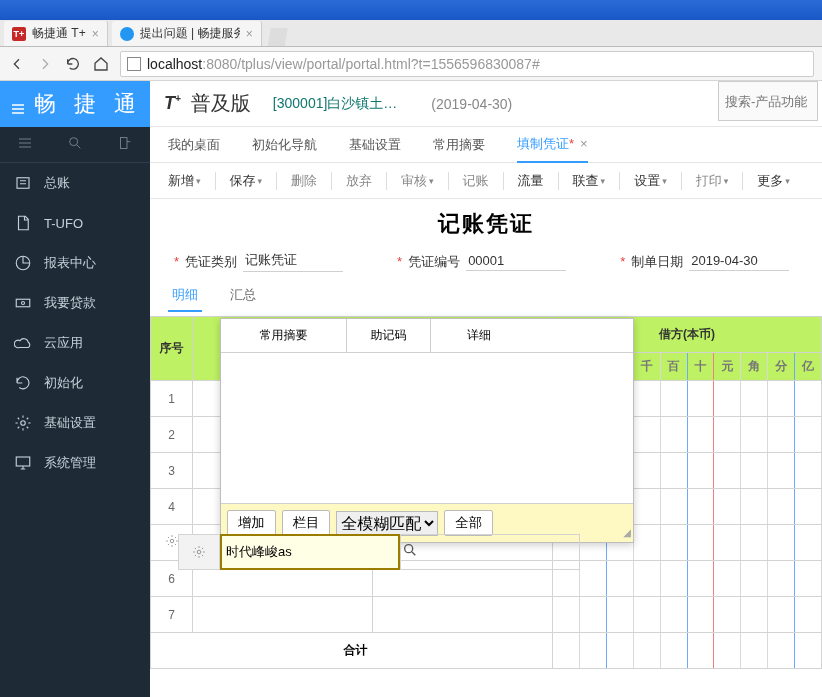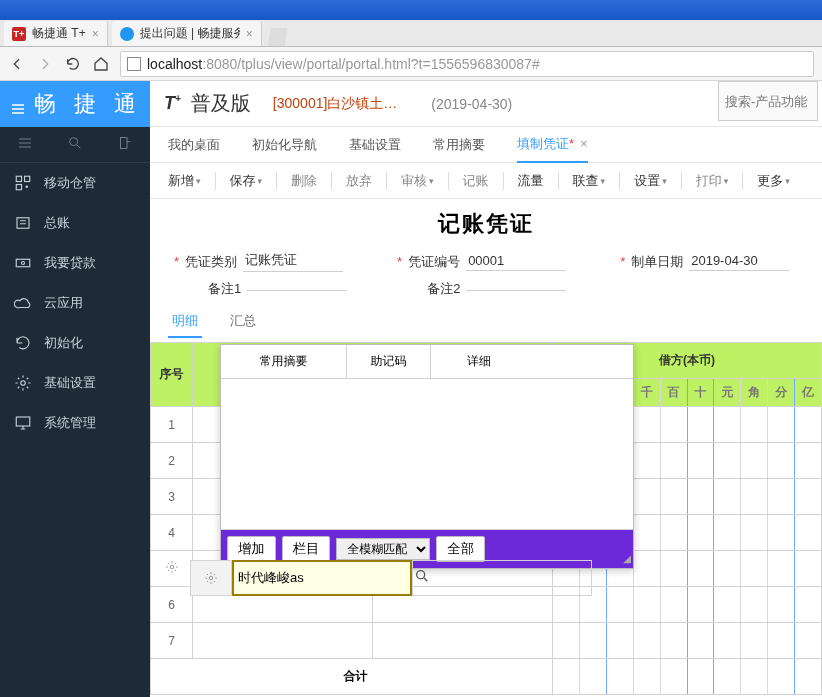--- a/index.html
+++ b/index.html
@@ -35,7 +35,7 @@
   .tplus { font-weight:bold; font-style:italic; font-size:18px; color:#333; }
   .tplus sup{font-size:10px;}
   .ed-text { font-size:20px; color:#333; }
-  .org { font-size:14px;color:#c2410c;margin-left:12px; }
+  .org { font-size:14px;color:#0f766e;margin-left:12px; }
   .date { font-size:14px;color:#888;margin-left:24px; }
   .search-outer { margin-left:auto; margin-right:4px; }
   .search-outer input { height:40px; width:100px; border:1px solid #ccc; padding:0 6px; font-size:13px; background:#fafafa; }

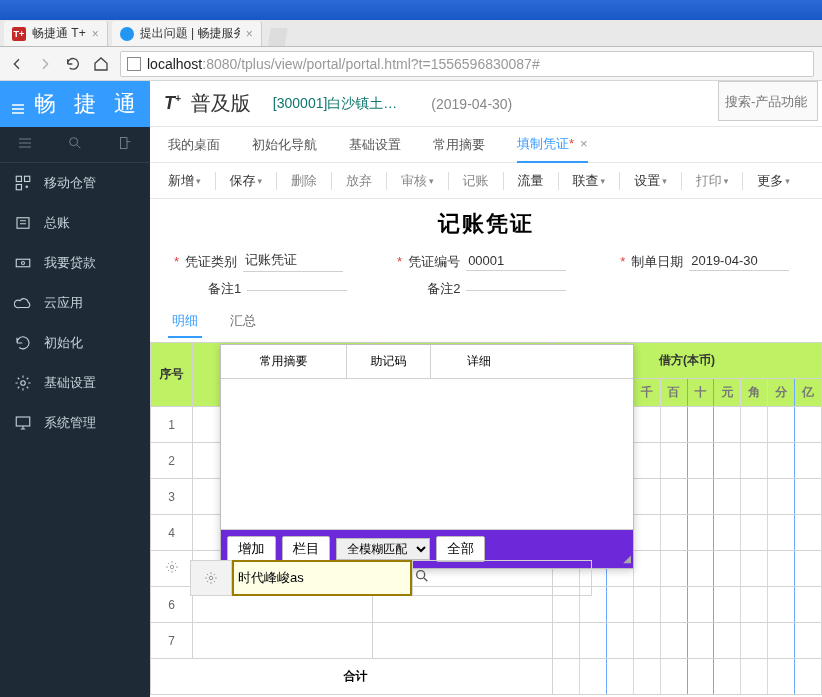--- a/index.html
+++ b/index.html
@@ -202,17 +202,6 @@
     <div class="side-item">
         <span class="sicon">
           <svg viewBox="0 0 24 24">
-            <rect x="3" y="3" width="7" height="7"></rect>
-            <rect x="14" y="3" width="7" height="7"></rect>
-            <rect x="3" y="14" width="7" height="7"></rect>
-            <circle cx="17" cy="17" r="1"></circle>
-          </svg>
-        </span>
-        <span>移动仓管</span>
-      </div>
-    <div class="side-item">
-        <span class="sicon">
-          <svg viewBox="0 0 24 24">
             <rect x="4" y="5" width="16" height="14"></rect>
             <path d="M8 9h8M8 13h8"></path>
           </svg>

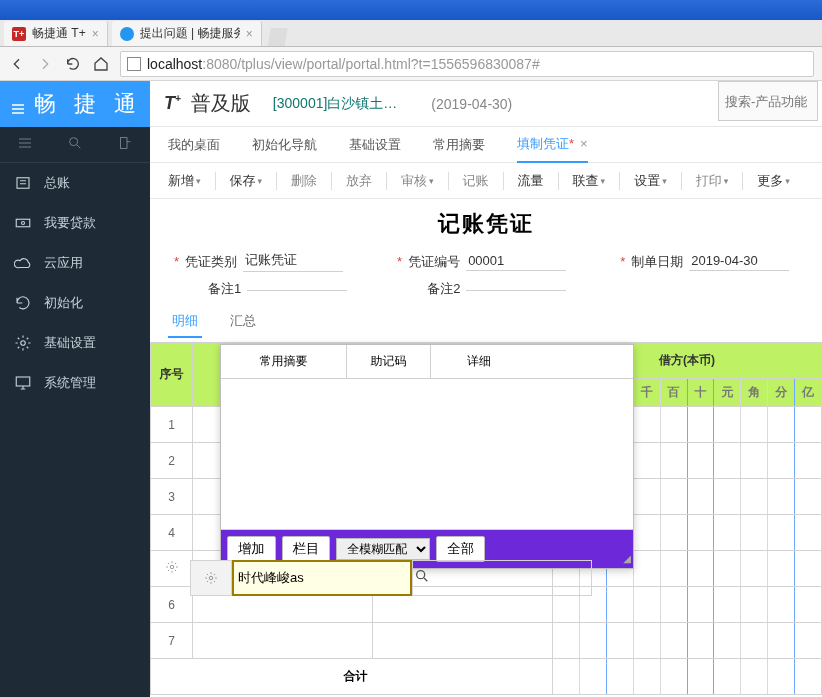--- a/index.html
+++ b/index.html
@@ -211,6 +211,15 @@
     <div class="side-item">
         <span class="sicon">
           <svg viewBox="0 0 24 24">
+            <path d="M6 3h9l4 4v14H6z"></path>
+            <path d="M14 3v5h5"></path>
+          </svg>
+        </span>
+        <span>T-UFO</span>
+      </div>
+    <div class="side-item">
+        <span class="sicon">
+          <svg viewBox="0 0 24 24">
             <rect x="3" y="7" width="18" height="10"></rect>
             <circle cx="12" cy="12" r="2"></circle>
           </svg>

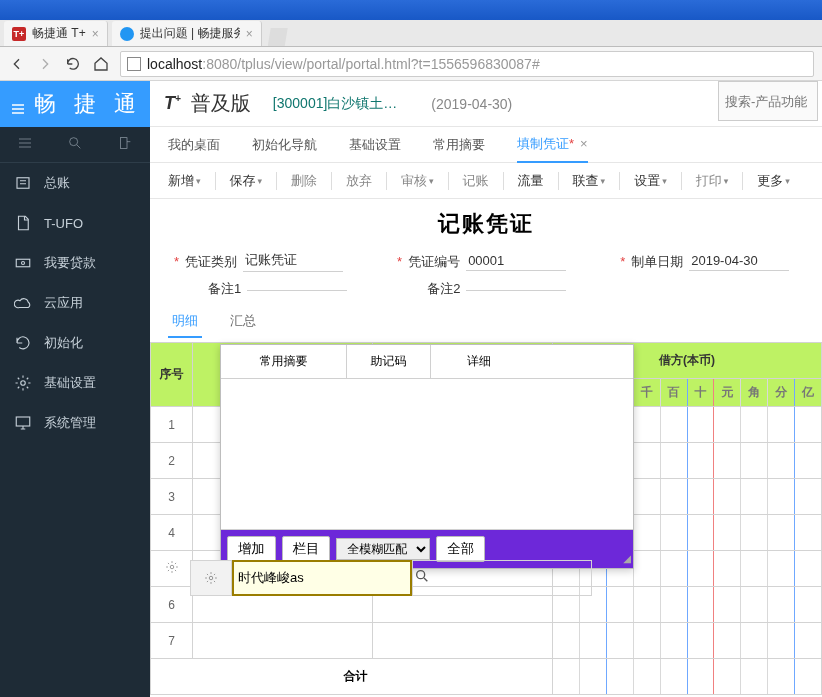--- a/index.html
+++ b/index.html
@@ -220,6 +220,15 @@
     <div class="side-item">
         <span class="sicon">
           <svg viewBox="0 0 24 24">
+            <circle cx="12" cy="12" r="9"></circle>
+            <path d="M12 3v9h9"></path>
+          </svg>
+        </span>
+        <span>报表中心</span>
+      </div>
+    <div class="side-item">
+        <span class="sicon">
+          <svg viewBox="0 0 24 24">
             <rect x="3" y="7" width="18" height="10"></rect>
             <circle cx="12" cy="12" r="2"></circle>
           </svg>

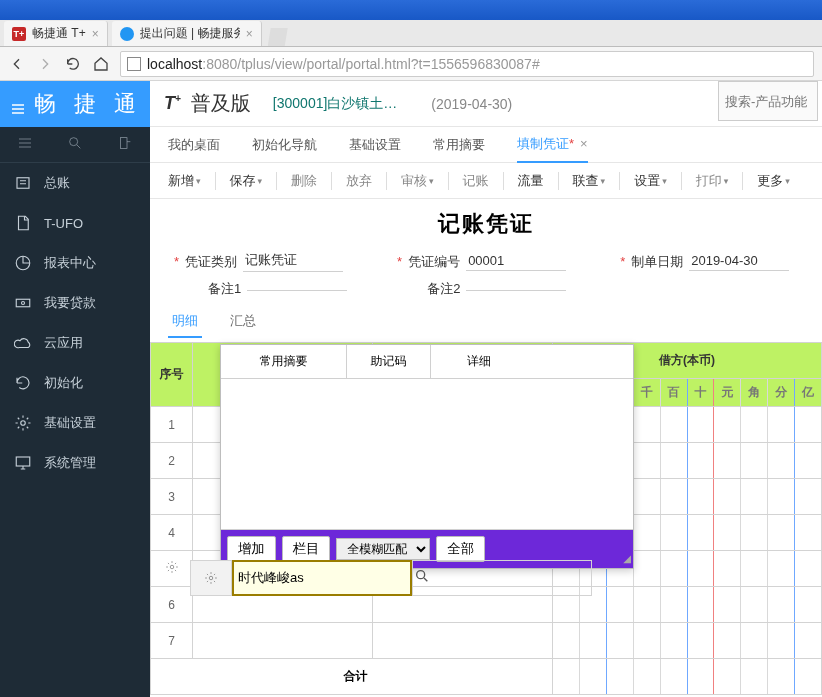--- a/index.html
+++ b/index.html
@@ -347,16 +347,6 @@
           <span class="val">2019-04-30</span>
         </div>
     </div>
-    <div class="form-row">
-      <div class="form-field" style="margin-left:34px">
-          <span>备注1</span>
-          <span class="val"></span>
-        </div>
-      <div class="form-field" style="margin-left:26px">
-          <span>备注2</span>
-          <span class="val"></span>
-        </div>
-    </div>
 
     <div class="subtabs">
       <span class="subtab active">明细</span>

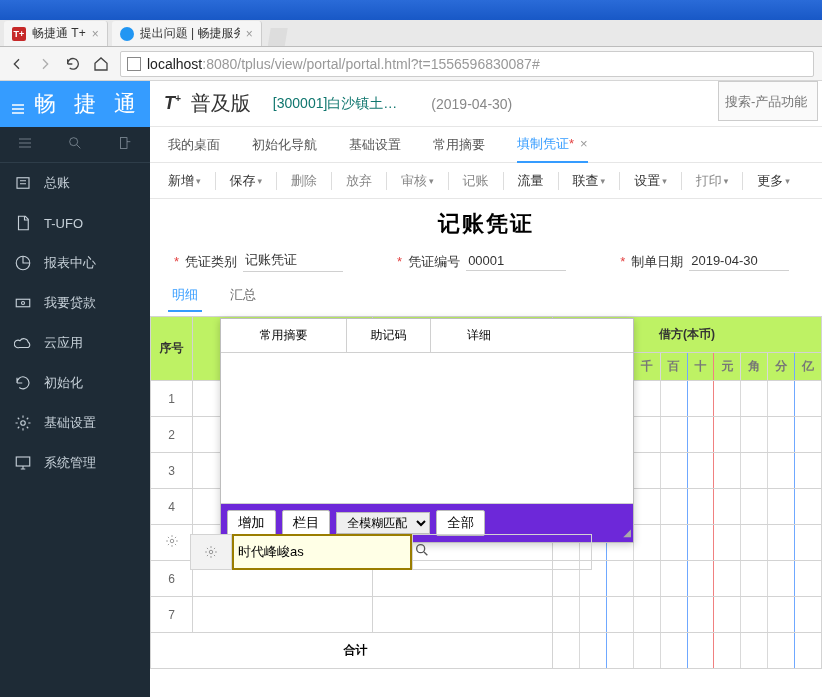--- a/index.html
+++ b/index.html
@@ -100,7 +100,7 @@
   .popup-head div:last-child { border-right:none; flex-basis:60px;text-align:right; }
   .popup-head div.active { background:#f6f6f6; }
   .popup-body { height:150px; }
-  .popup-foot { display:flex; align-items:center; gap:6px; padding:6px; border-top:1px solid #d0d0d0; background:#6d28d9; }
+  .popup-foot { display:flex; align-items:center; gap:6px; padding:6px; border-top:1px solid #d0d0d0; background:#fef9c3; }
   .pbtn { border:1px solid #bbb; background:#fff; padding:3px 10px; cursor:pointer; border-radius:2px; }
   select.psel { border:1px solid #bbb; padding:2px 6px; font-size:12px; }
   .popup-resize { position:absolute; right:4px; bottom:4px; color:#aaa; font-size:10px; letter-spacing:-2px; }

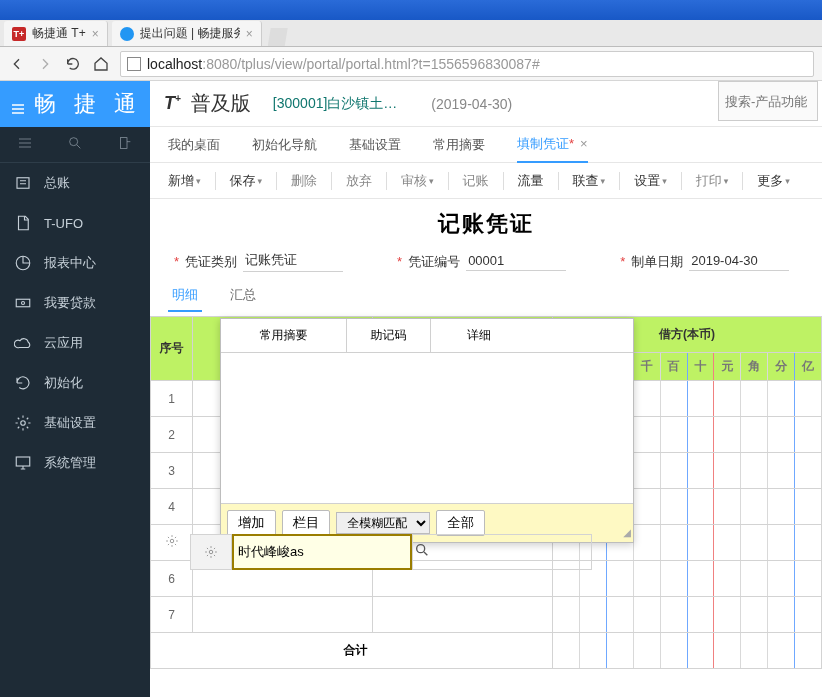--- a/index.html
+++ b/index.html
@@ -102,7 +102,7 @@
   .popup-body { height:150px; }
   .popup-foot { display:flex; align-items:center; gap:6px; padding:6px; border-top:1px solid #d0d0d0; background:#fef9c3; }
   .pbtn { border:1px solid #bbb; background:#fff; padding:3px 10px; cursor:pointer; border-radius:2px; }
-  select.psel { border:1px solid #bbb; padding:2px 6px; font-size:12px; }
+  select.psel { border:1px solid #bbb; padding:2px 0; font-size:16px; }
   .popup-resize { position:absolute; right:4px; bottom:4px; color:#aaa; font-size:10px; letter-spacing:-2px; }
 
   

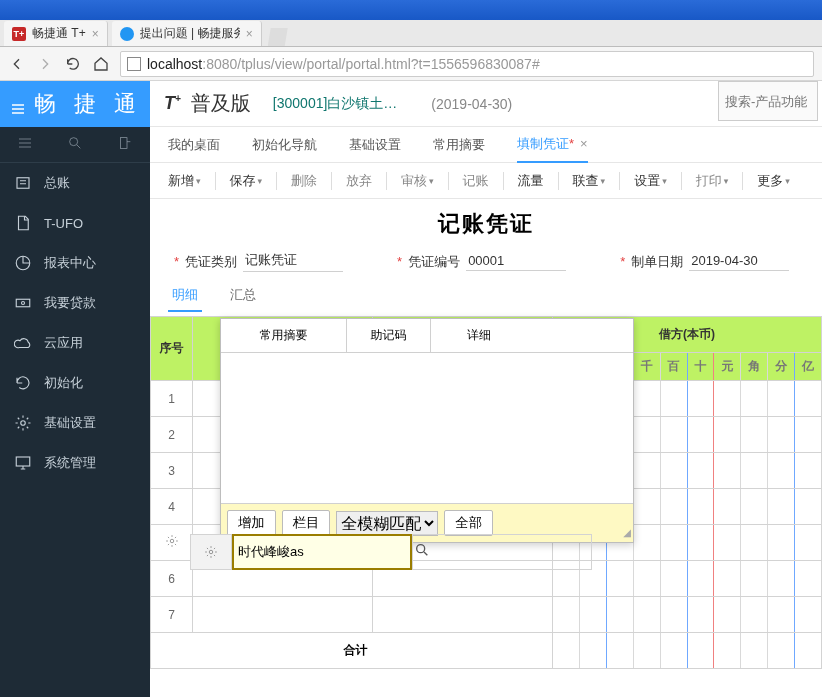--- a/index.html
+++ b/index.html
@@ -550,7 +550,7 @@
         <div class="popup-resize">◢</div>
       </div>
 
-      <div class="active-cell-row" style="left:40px;">
+      <div class="active-cell-row" style="left:28px;">
         <div class="gear-cell">
             <svg viewBox="0 0 24 24">
               <circle cx="12" cy="12" r="3"></circle>

